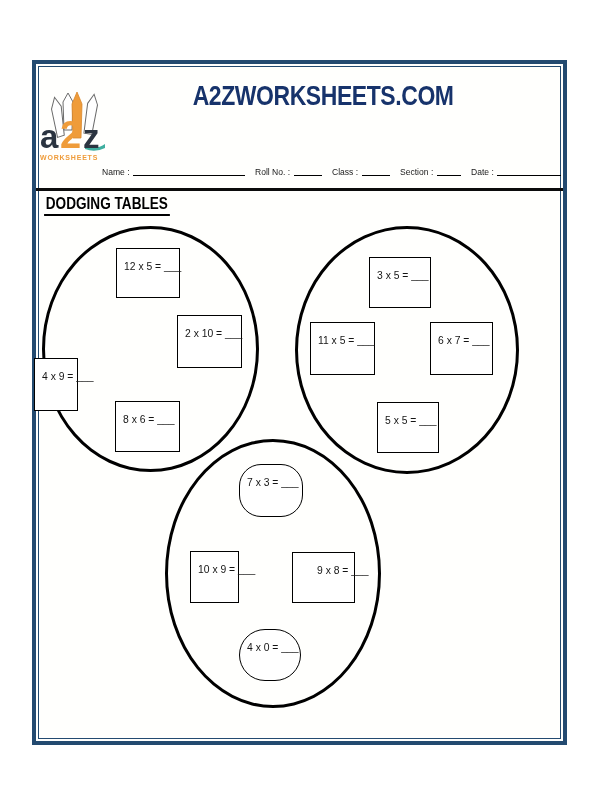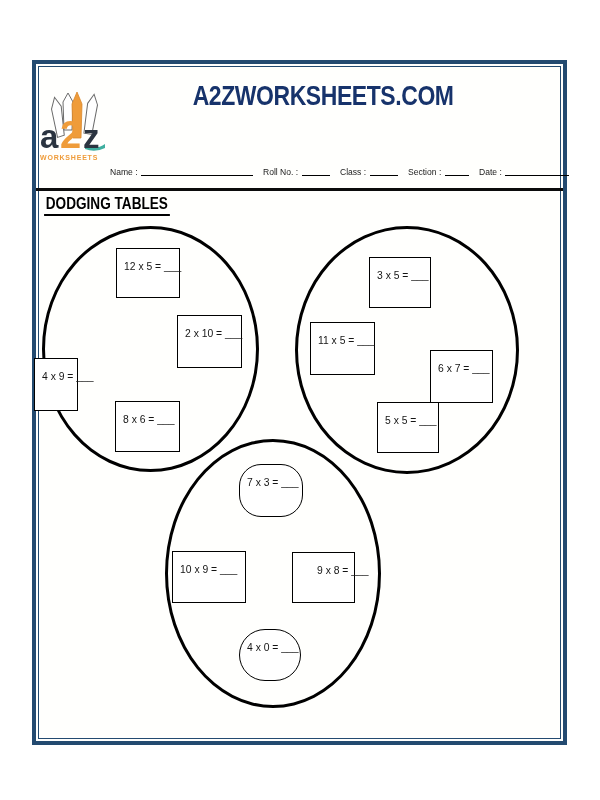--- a/index.html
+++ b/index.html
@@ -54,7 +54,6 @@
     display: flex; align-items: flex-end;
     font-size: 9px; color: #1a1a1a;
     white-space: nowrap;
-    margin-left: 8px;
   }
   .fields-row .fl { transform: scaleX(0.95); transform-origin: left bottom; }
   .fields-row .blank {

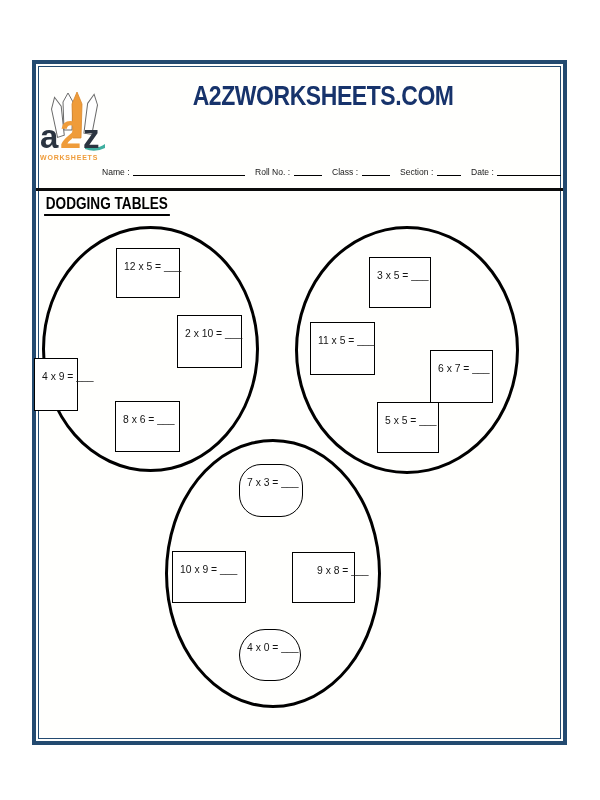--- a/index.html
+++ b/index.html
@@ -130,7 +130,7 @@
   
   .b-c2-top    { left: 369px; top: 257px; width: 62px; height: 51px; }
   .b-c2-left   { left: 310px; top: 322px; width: 65px; height: 53px; }
-  .b-c2-right  { left: 430px; top: 322px; width: 63px; height: 53px; margin-top: 28px; }
+  .b-c2-right  { left: 430px; top: 322px; width: 63px; height: 53px; }
   .b-c2-bottom { left: 377px; top: 402px; width: 62px; height: 51px; }
 
   

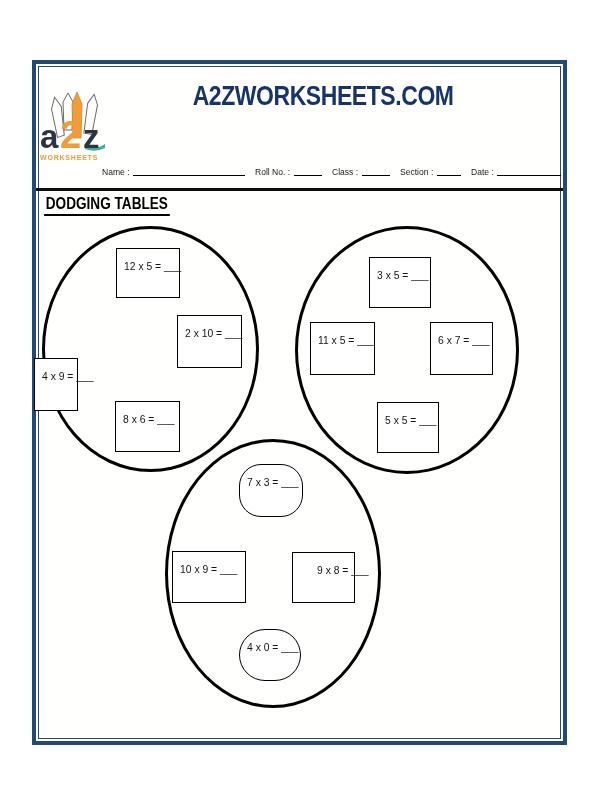--- a/index.html
+++ b/index.html
@@ -135,7 +135,7 @@
 
   
   .b-c3-top    { left: 239px; top: 464px; width: 64px; height: 53px; border-radius: 22px; }
-  .b-c3-left   { left: 172px; top: 551px; width: 74px; height: 52px; }
+  .b-c3-left   { left: 190px; top: 551px; width: 49px; height: 52px; }
   .b-c3-right  { left: 292px; top: 552px; width: 63px; height: 51px; padding-left: 24px; }
   .b-c3-bottom { left: 239px; top: 629px; width: 62px; height: 52px; border-radius: 26px; }
 </style>

